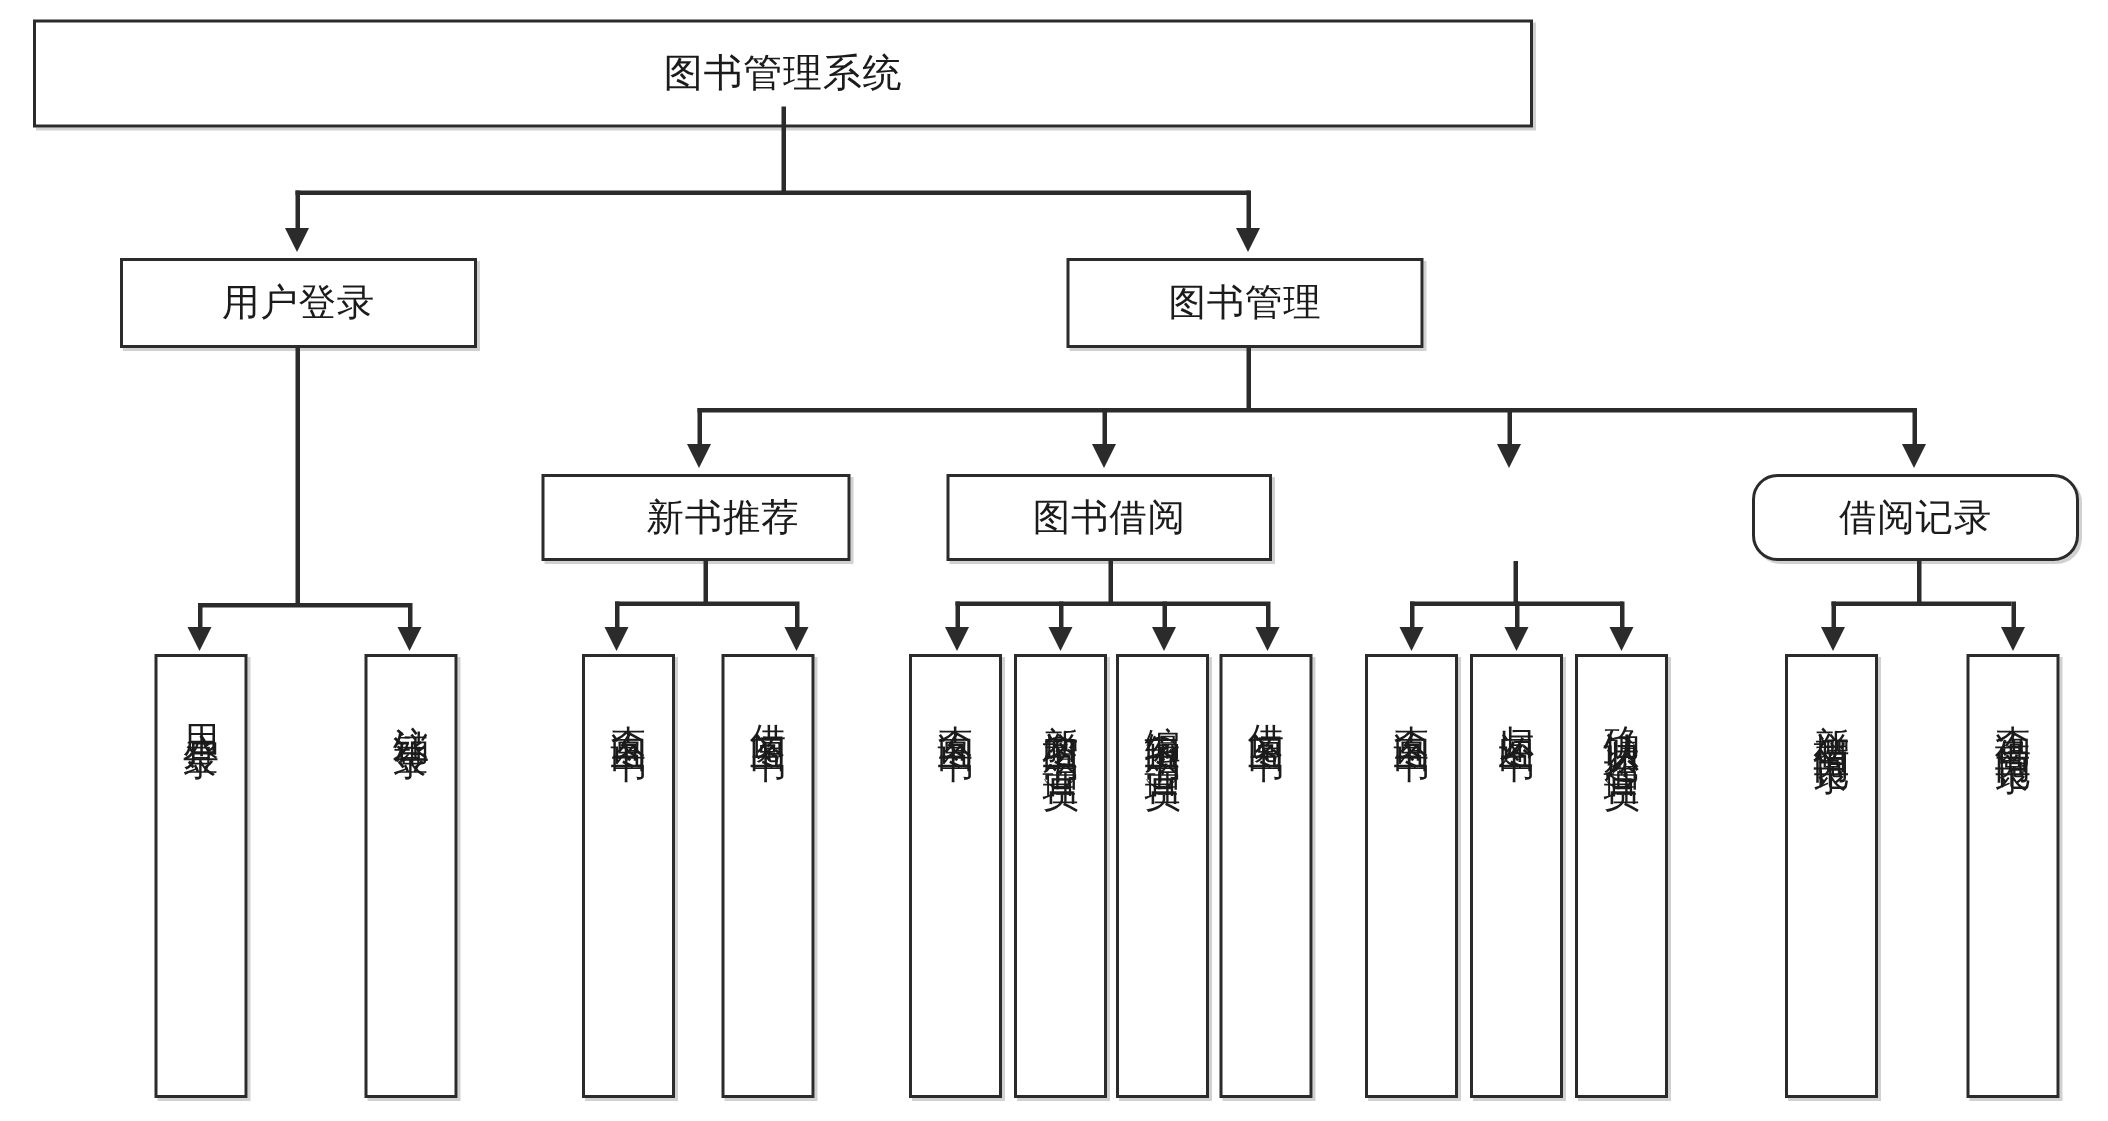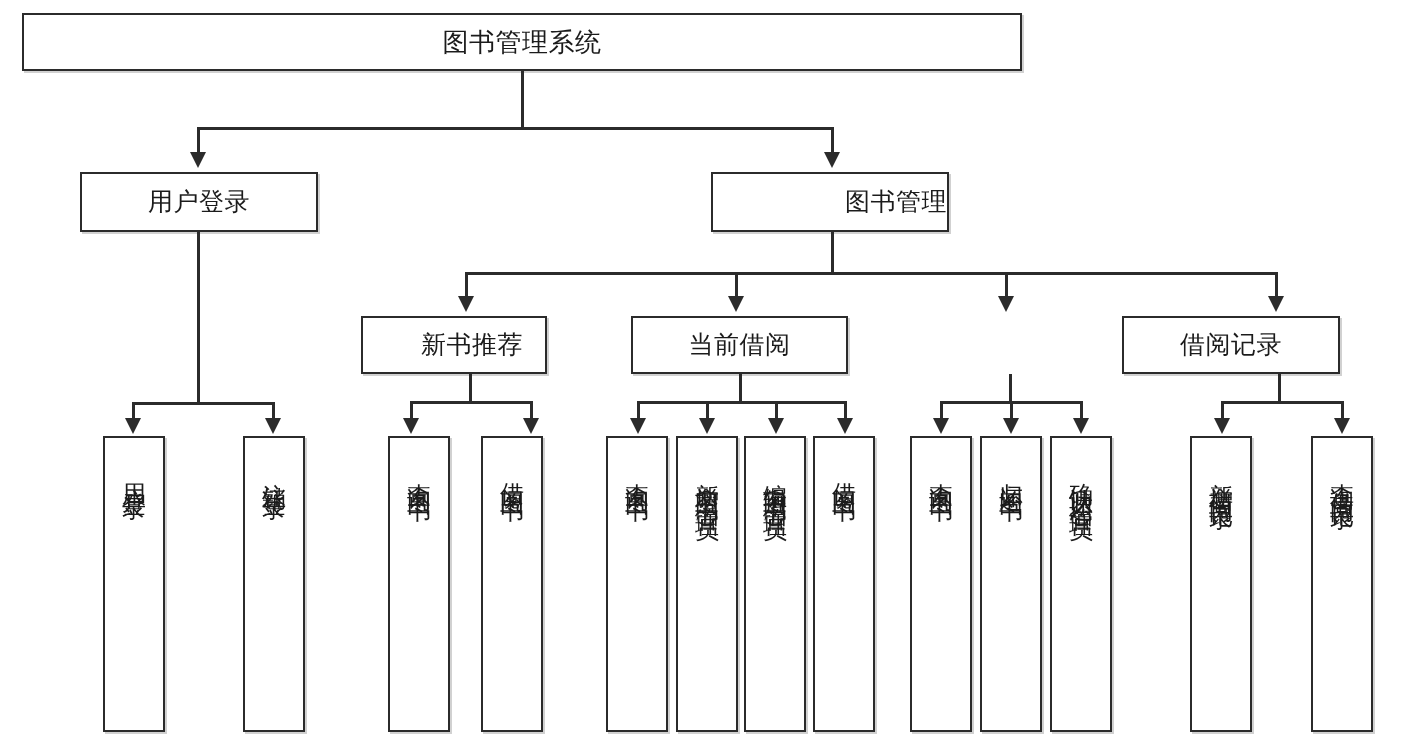--- a/index.html
+++ b/index.html
@@ -91,7 +91,7 @@
 
 <div id="canvas">
 
-  <div class="node h root" style="left:22px; top:13px; width:1000px; height:58px;">
+  <div class="node h root" style="left:22px; top:13px; width:1000px; height:72px;">
     <span class="label">图书管理系统</span>
   </div>
 

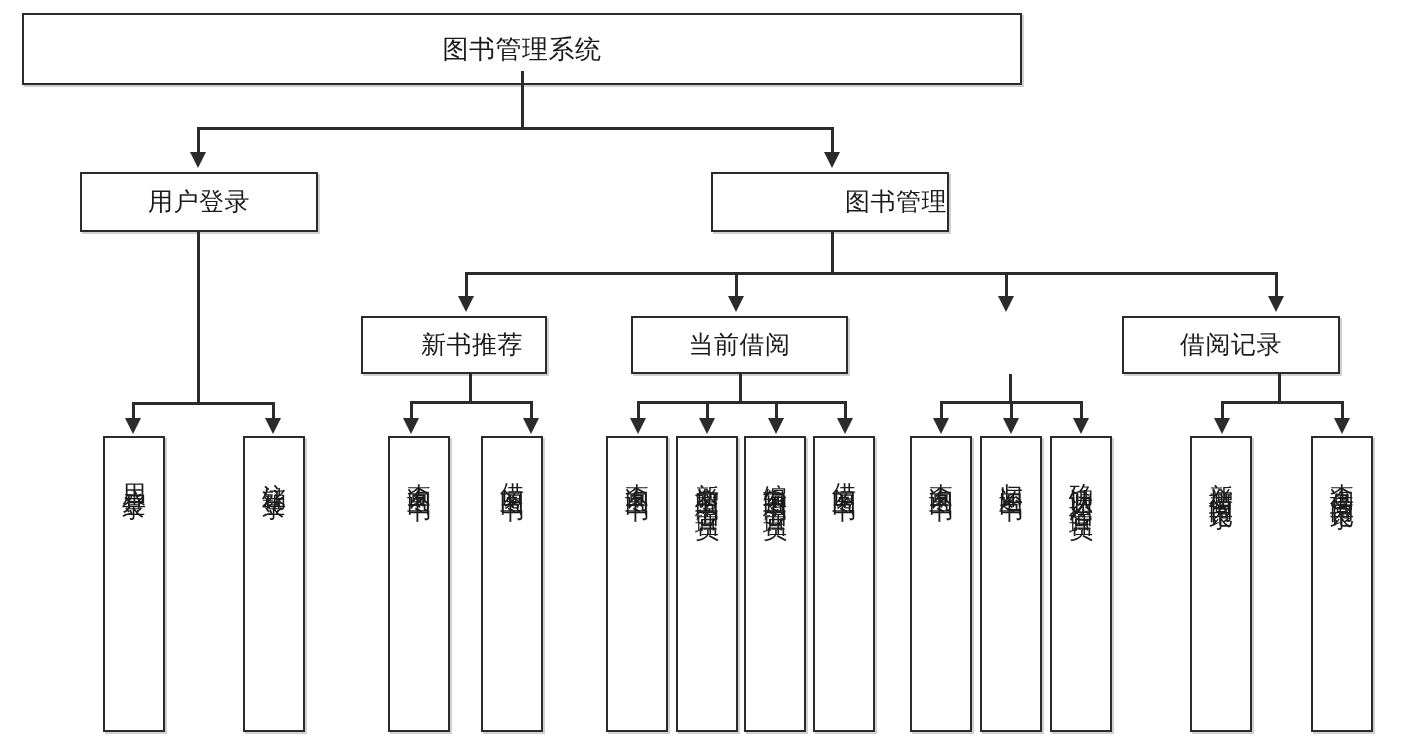--- a/index.html
+++ b/index.html
@@ -107,7 +107,7 @@
   <div class="node h" style="left:80px; top:172px; width:238px; height:60px;">
     <span class="label">用户登录</span>
   </div>
-  <div class="node h" style="left:711px; top:172px; width:238px; height:60px;justify-content:flex-end;">
+  <div class="node h" style="left:711px; top:172px; width:238px; height:60px;">
     <span class="label">图书管理</span>
   </div>
 

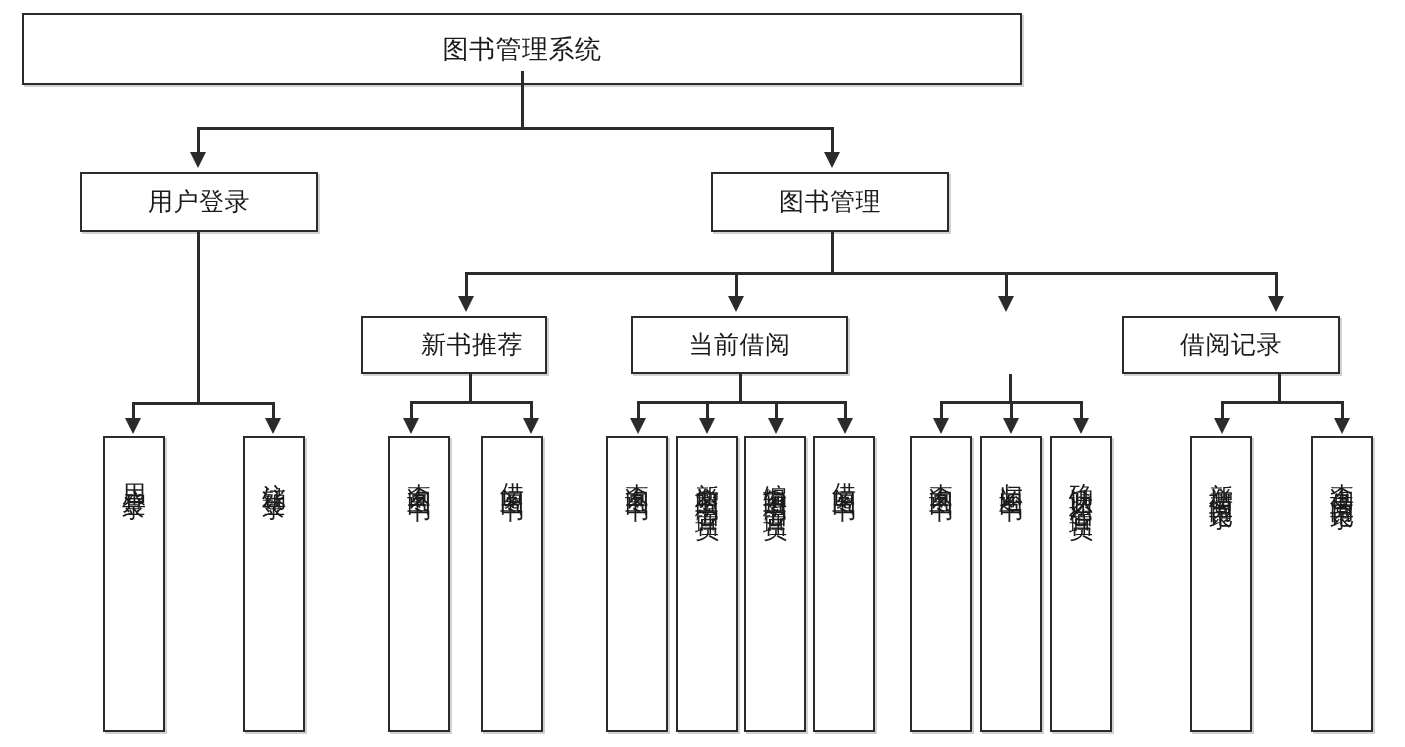--- a/index.html
+++ b/index.html
@@ -129,7 +129,7 @@
   <div class="vline" style="left:1275px; top:272px; height:26px;"></div>
   <div class="arrow" style="left:1268px; top:296px;"></div>
 
-  <div class="node h" style="left:361px; top:316px; width:186px; height:58px;padding-left:36px;">
+  <div class="node h" style="left:361px; top:316px; width:206px; height:58px;padding-left:36px;">
     <span class="label">新书推荐</span>
   </div>
   <div class="node h" style="left:631px; top:316px; width:217px; height:58px;">

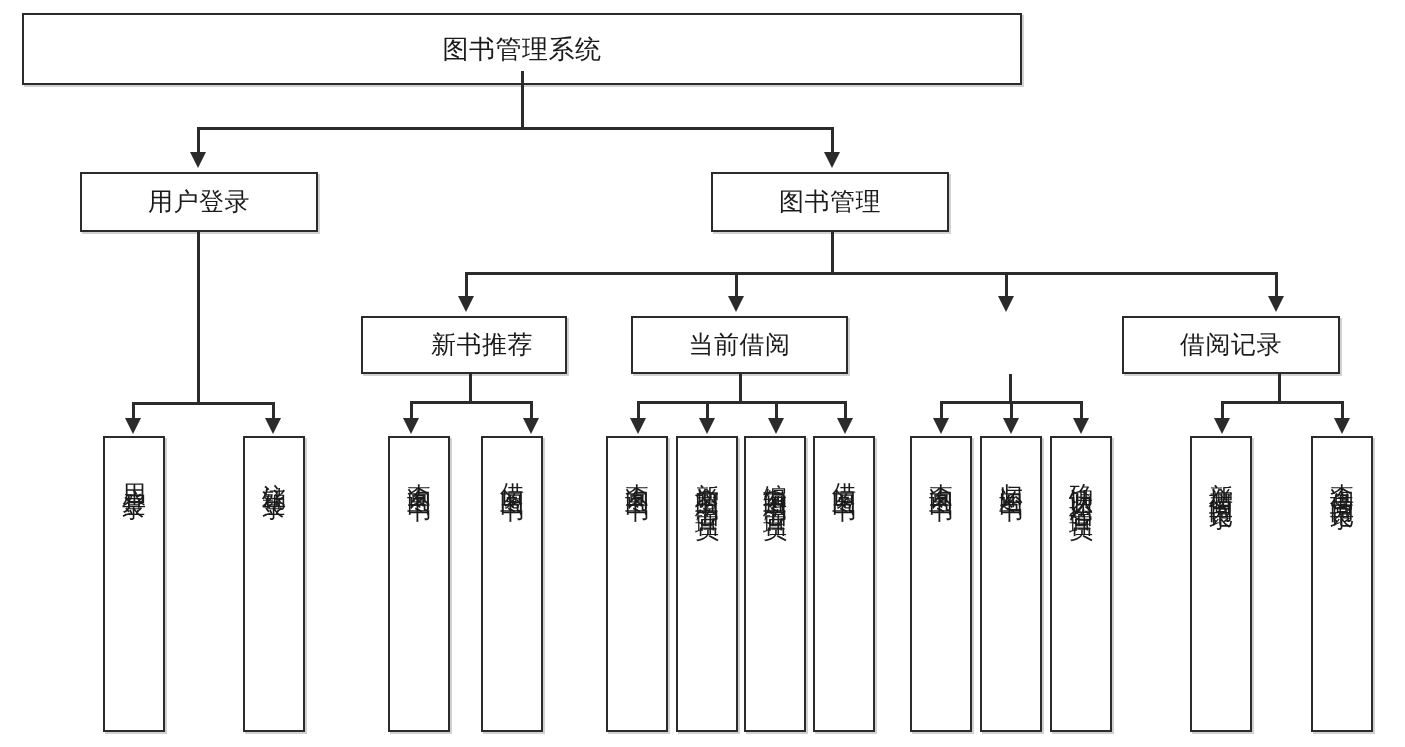--- a/index.html
+++ b/index.html
@@ -133,7 +133,7 @@
     <span class="label">新书推荐</span>
   </div>
   <div class="node h" style="left:631px; top:316px; width:217px; height:58px;">
-    <span class="label">当前借阅</span>
+    <span class="label">图书借阅</span>
   </div>
   <div class="node h" style="left:1122px; top:316px; width:218px; height:58px;">
     <span class="label">借阅记录</span>

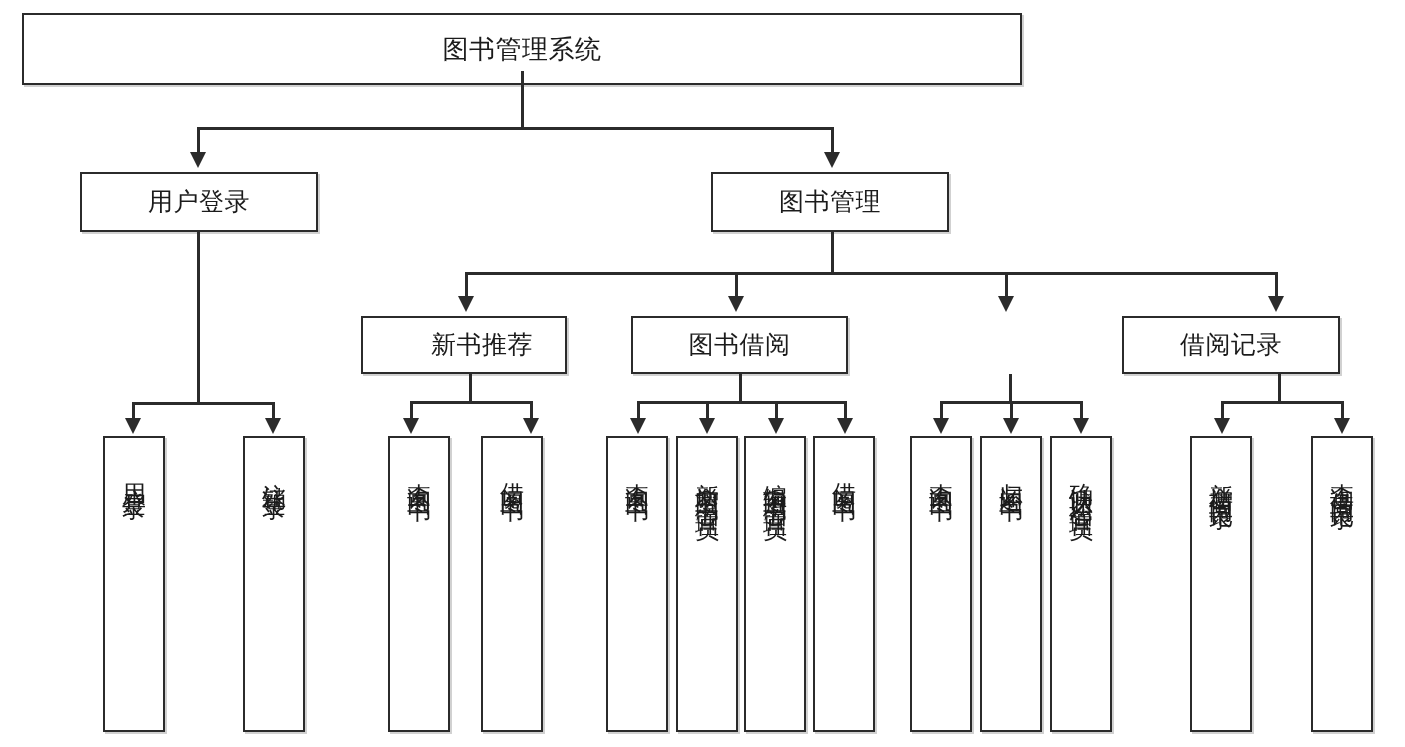--- a/index.html
+++ b/index.html
@@ -135,7 +135,7 @@
   <div class="node h" style="left:631px; top:316px; width:217px; height:58px;">
     <span class="label">图书借阅</span>
   </div>
-  <div class="node h" style="left:1122px; top:316px; width:218px; height:58px;">
+  <div class="node h" style="left:1168px; top:316px; width:218px; height:58px;border-radius:17px;">
     <span class="label">借阅记录</span>
   </div>
 

